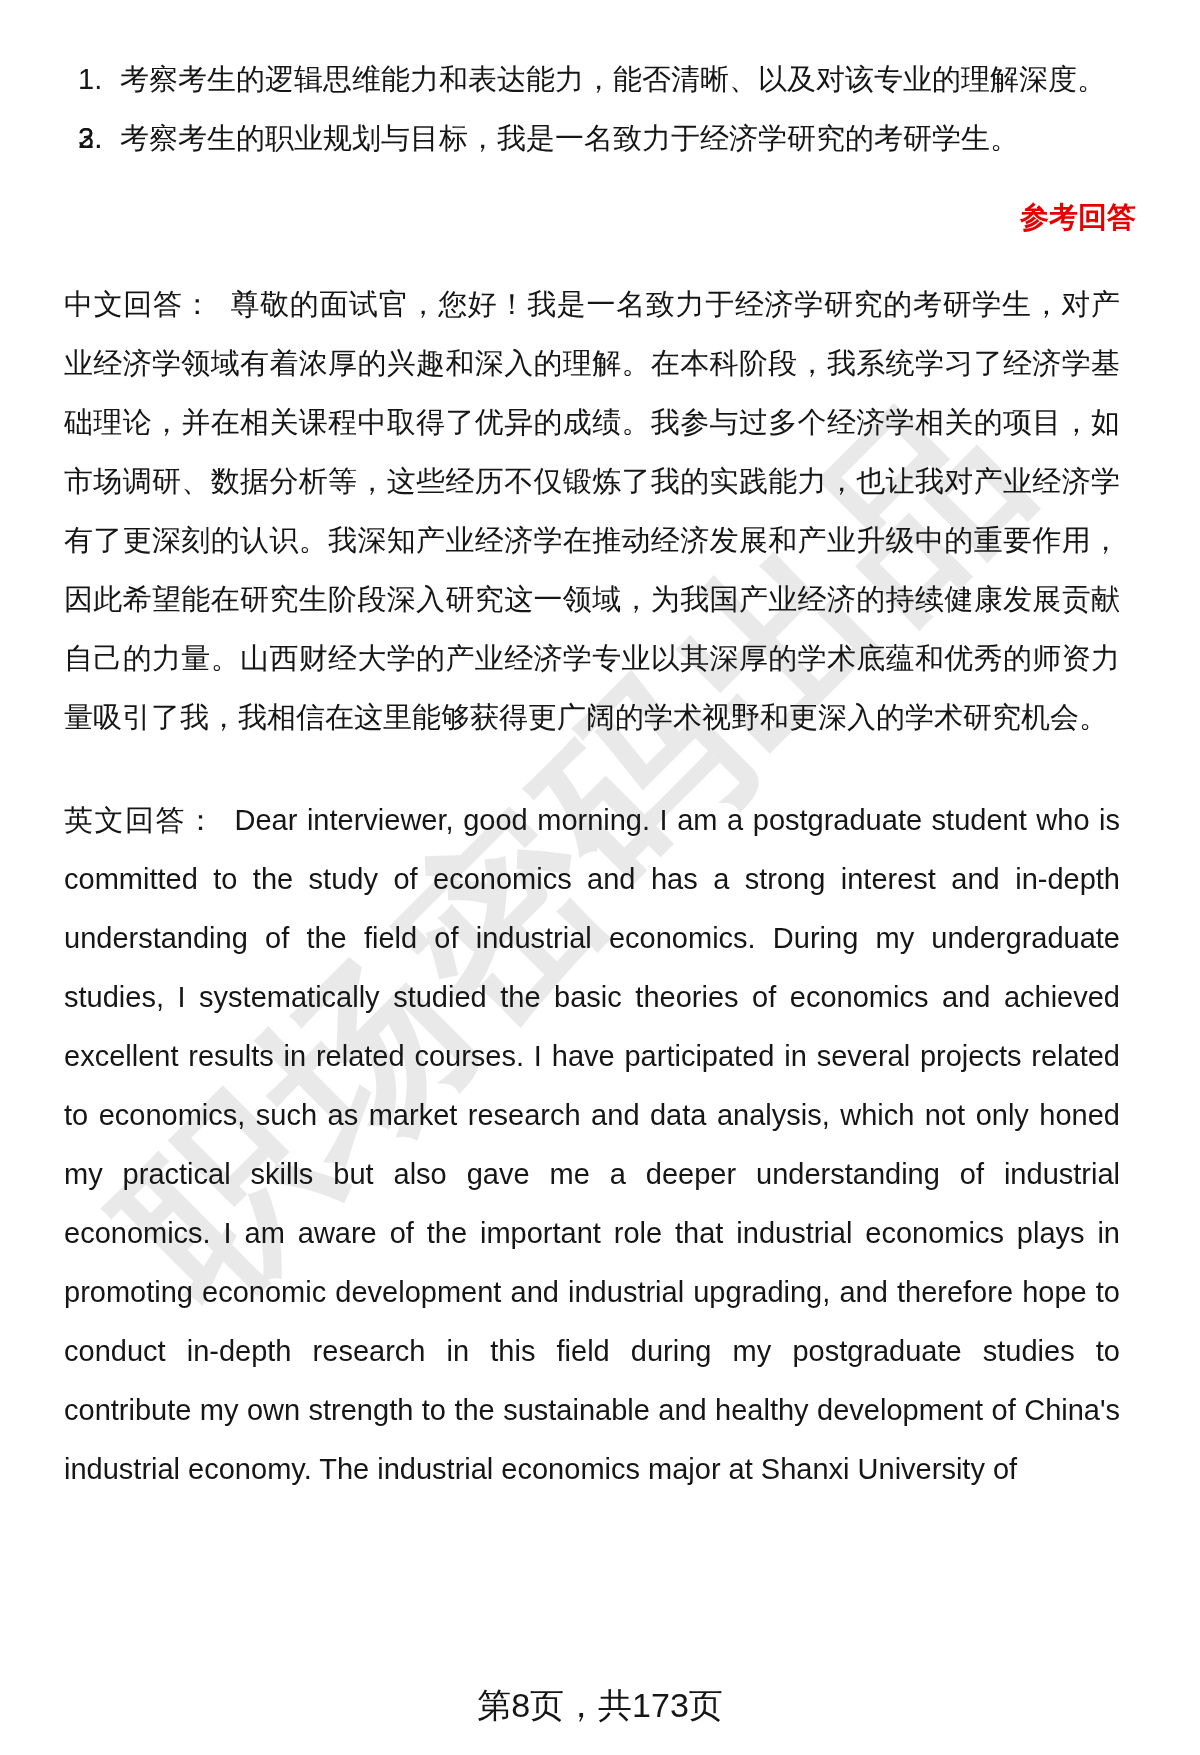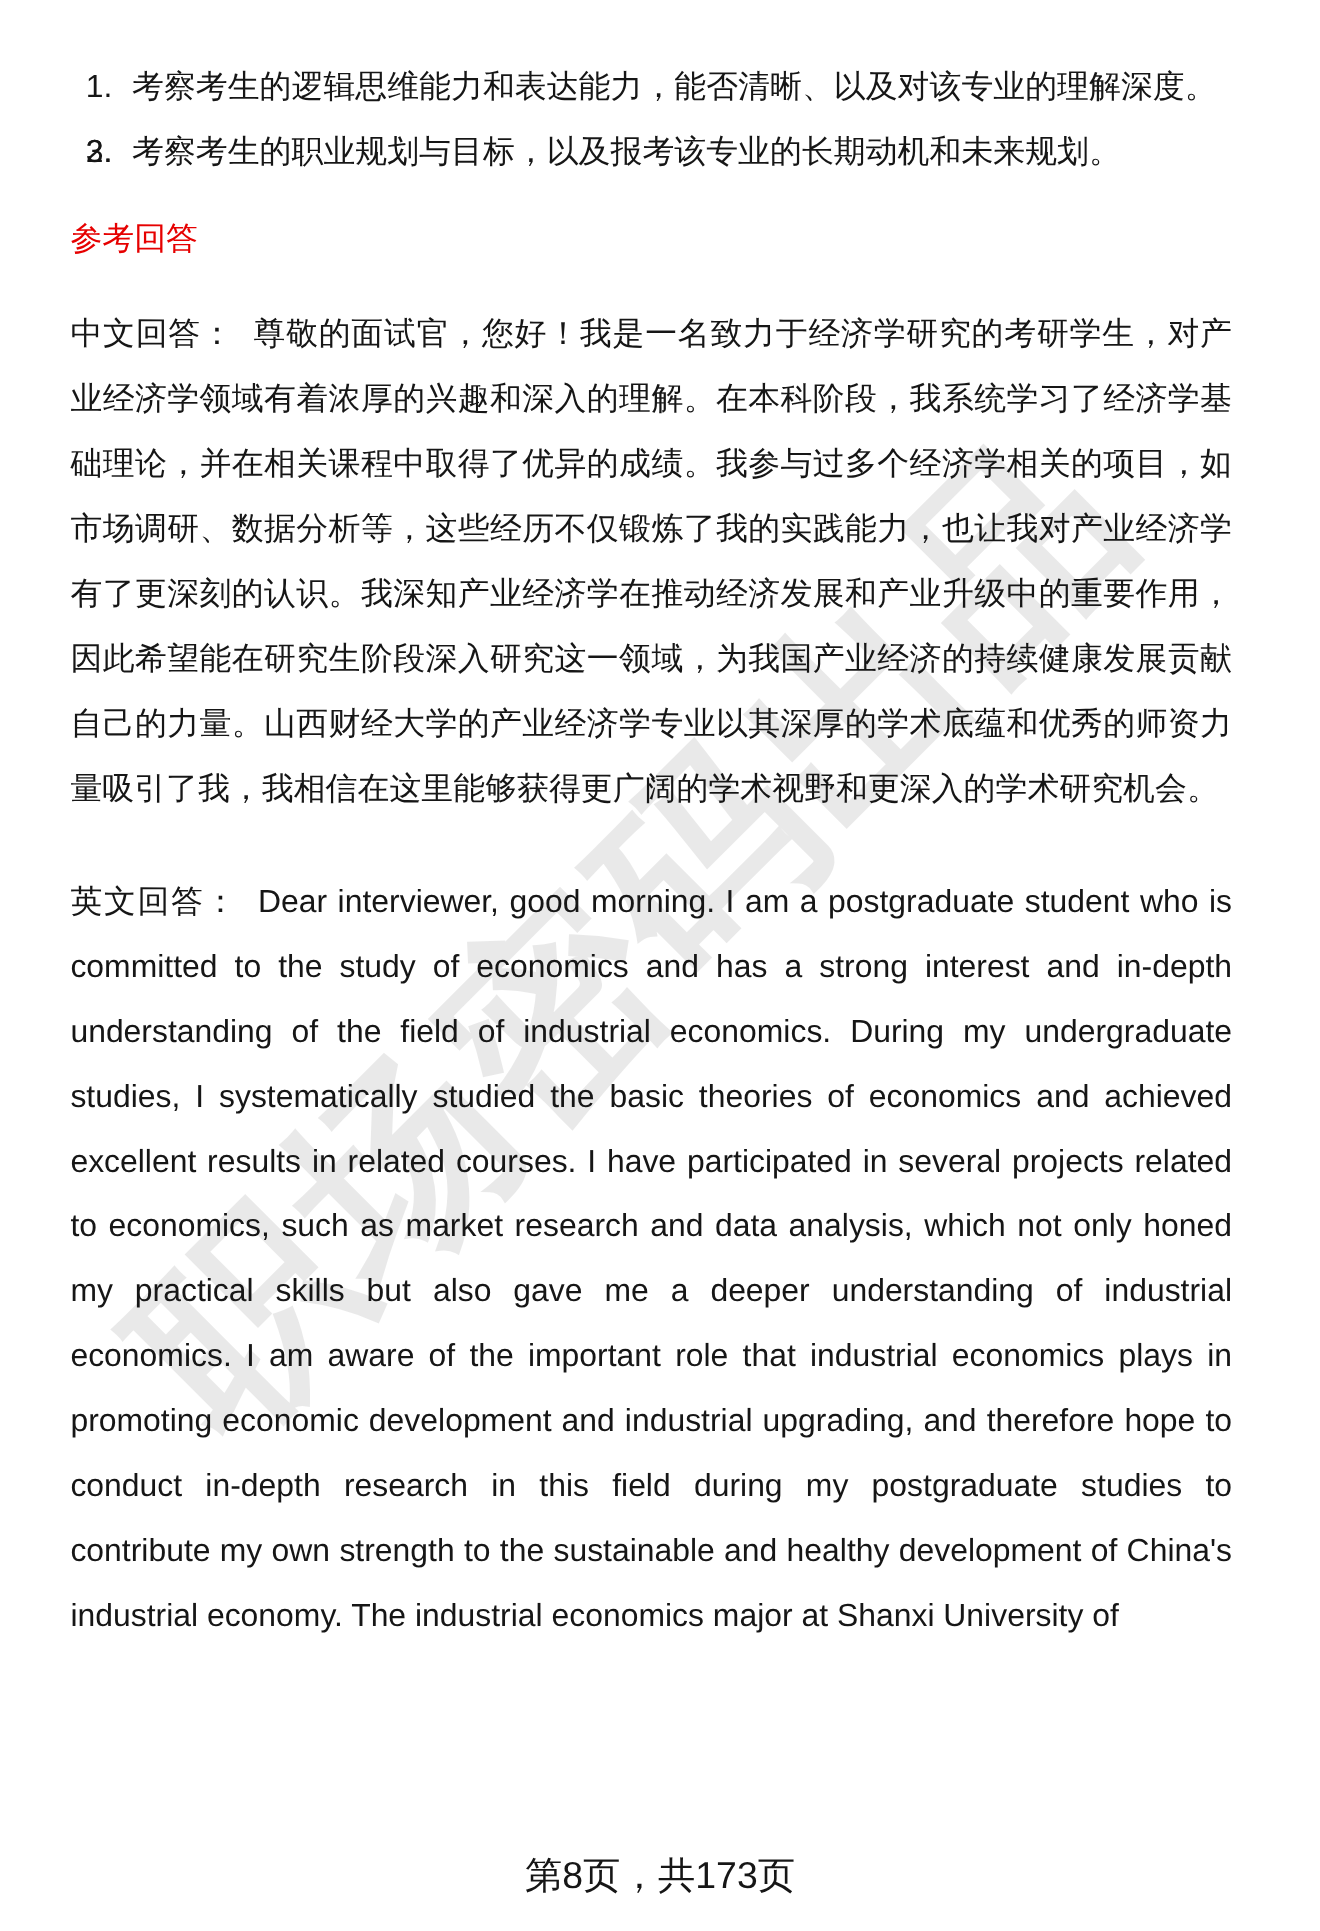--- a/index.html
+++ b/index.html
@@ -100,7 +100,7 @@
       </li>
       <li class="q-item">
         <span class="q-num">3.</span>
-        <span>考察考生的职业规划与目标，以及报考该专业的长期动机和未来规划。</span>
+        <span>考察考生的职业规划与目标，我是一名致力于经济学研究的考研学生。</span>
       </li>
     </ol>
 

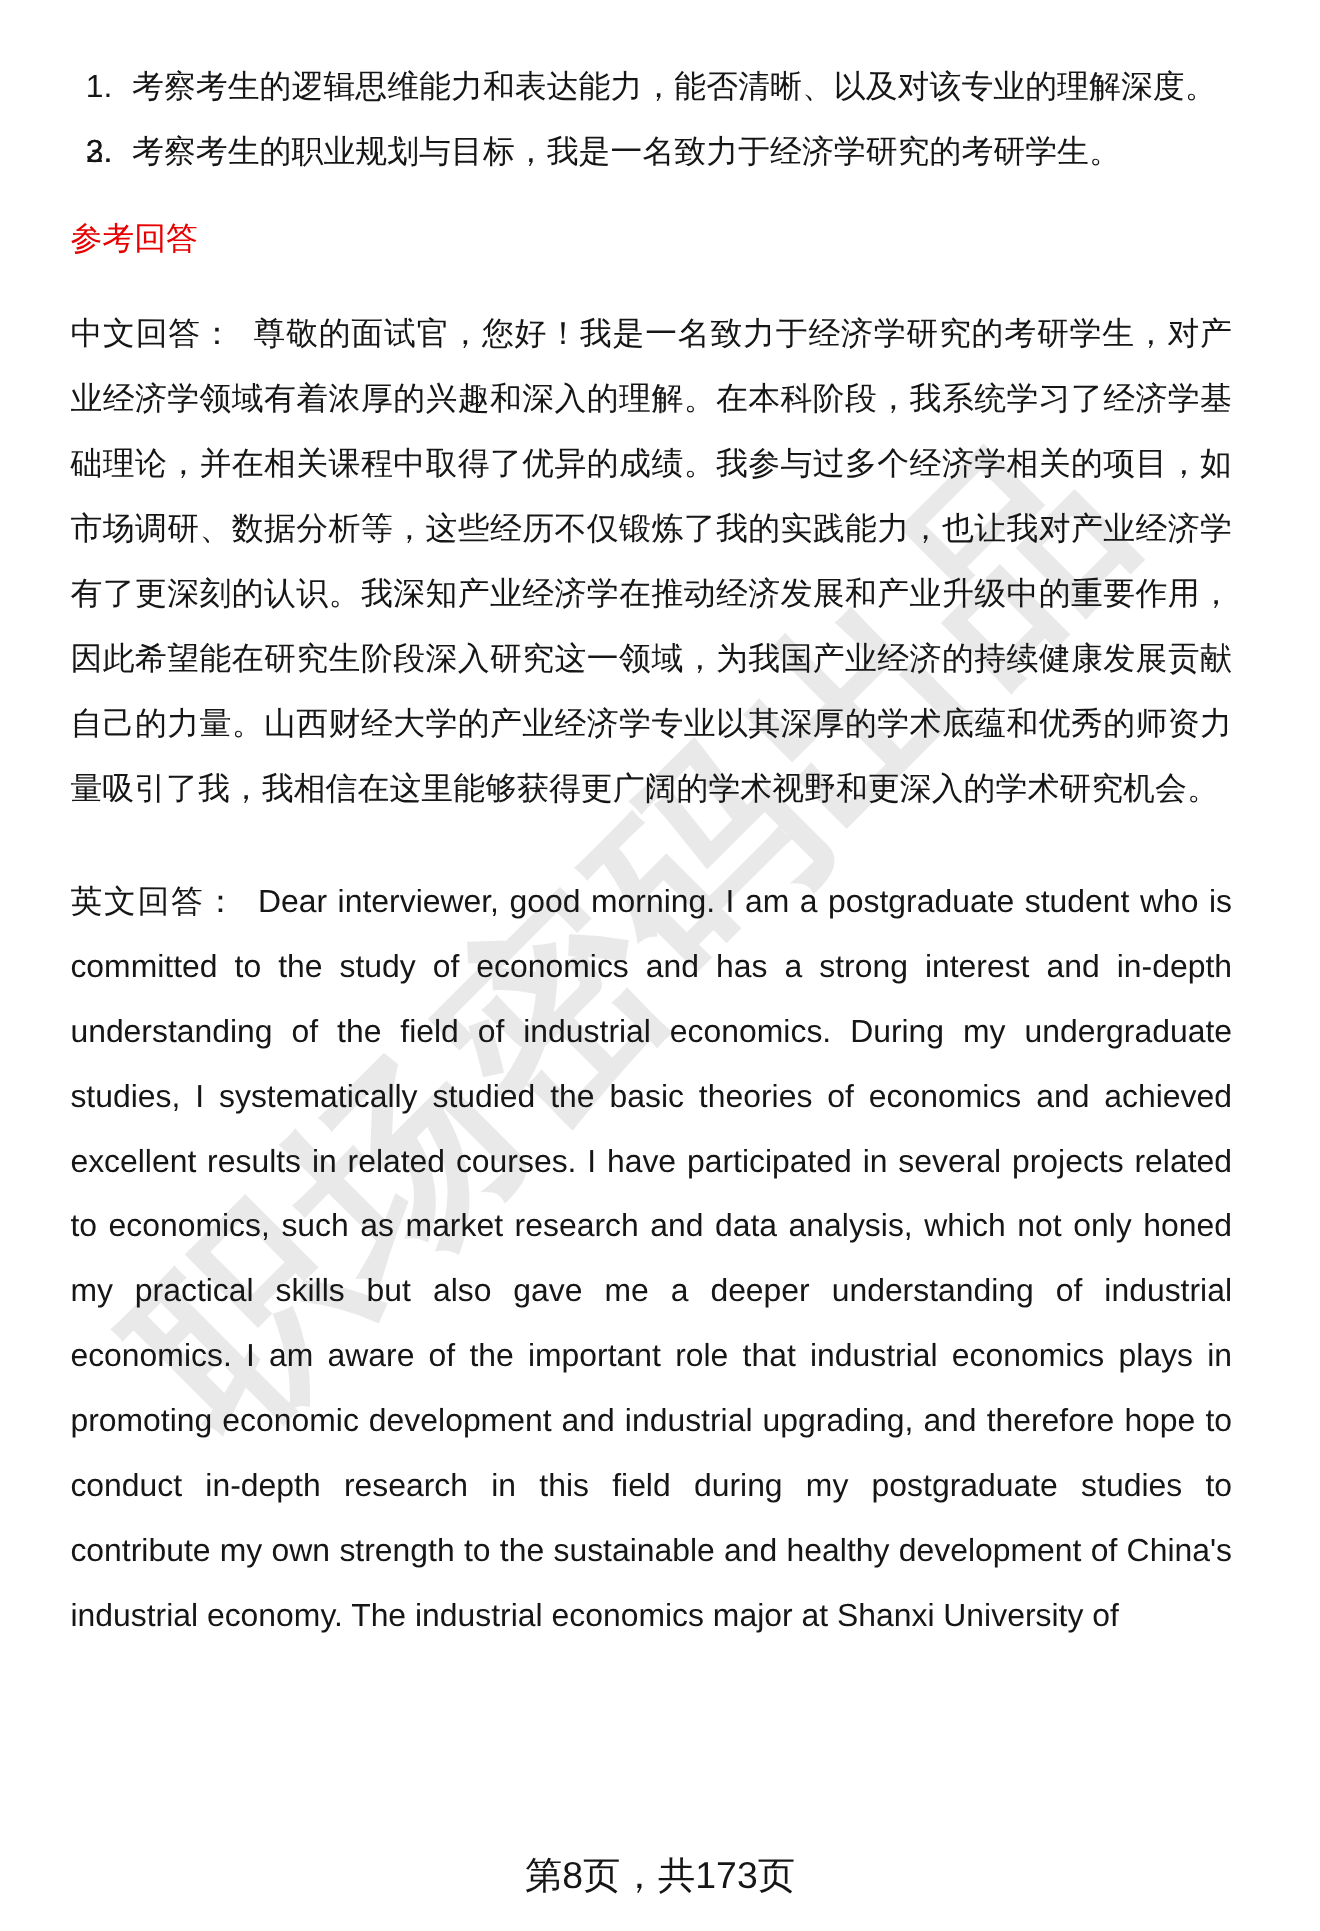--- a/index.html
+++ b/index.html
@@ -56,8 +56,9 @@
     margin: 20px 0 0 0;
     font-size: 29px;
     line-height: 59px;
-    font-weight: normal;
+    font-weight: bold;
     color: #e60000;
+    text-align: right;
   }
   .para {
     margin: 28px 16px 0 0;

